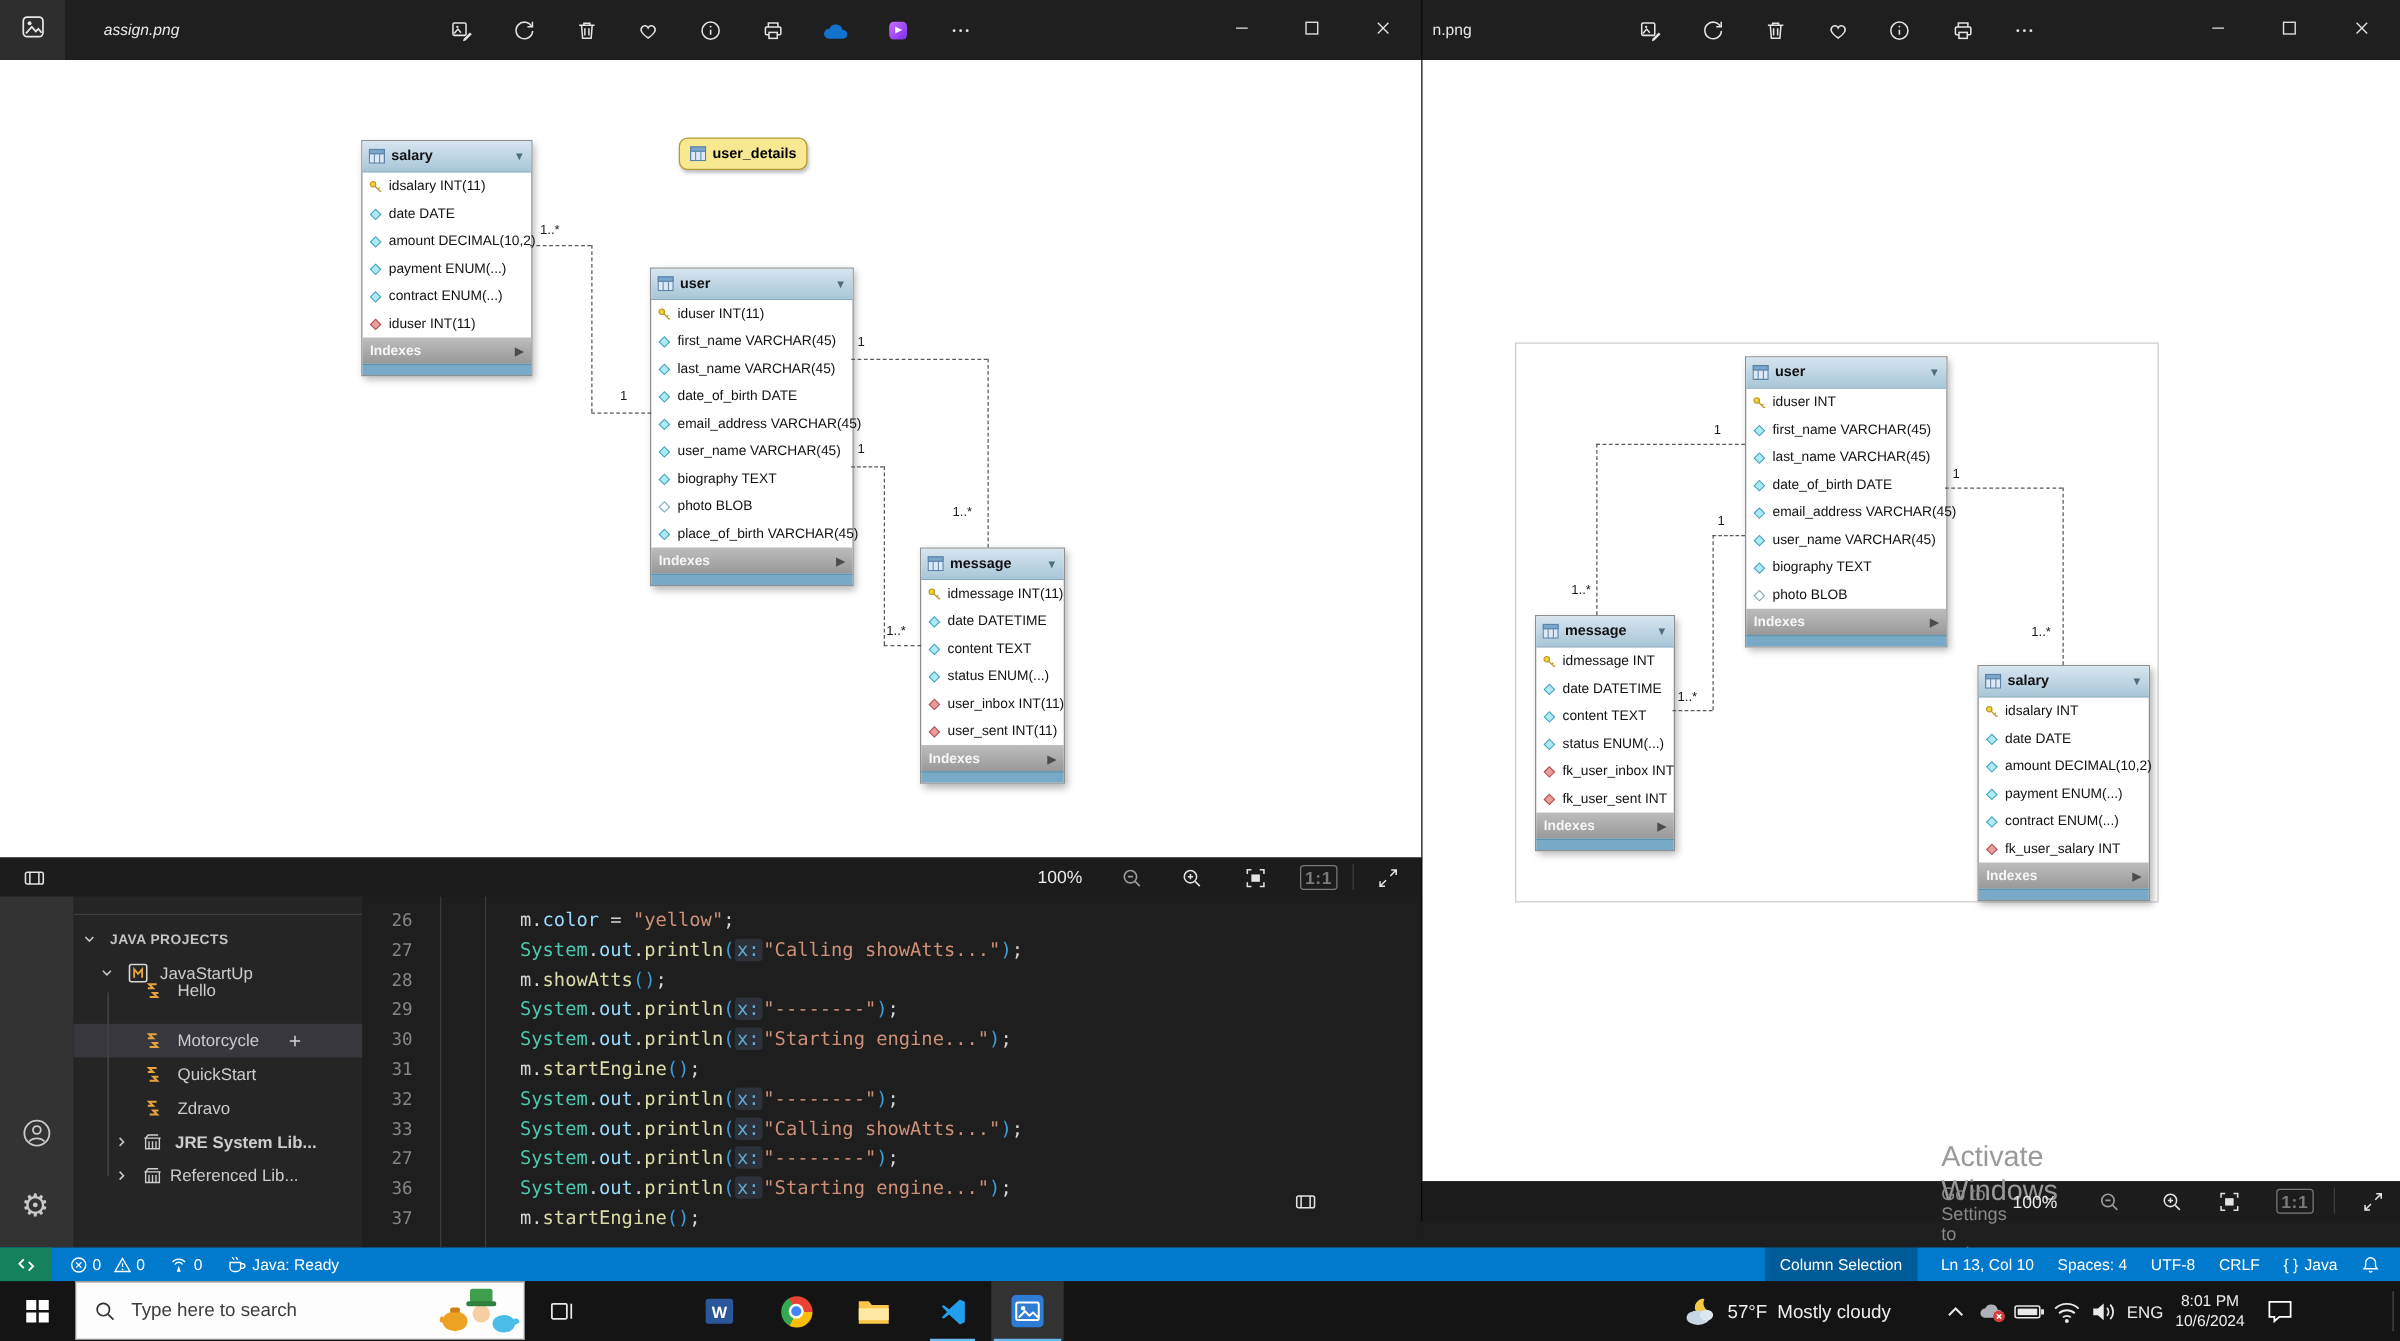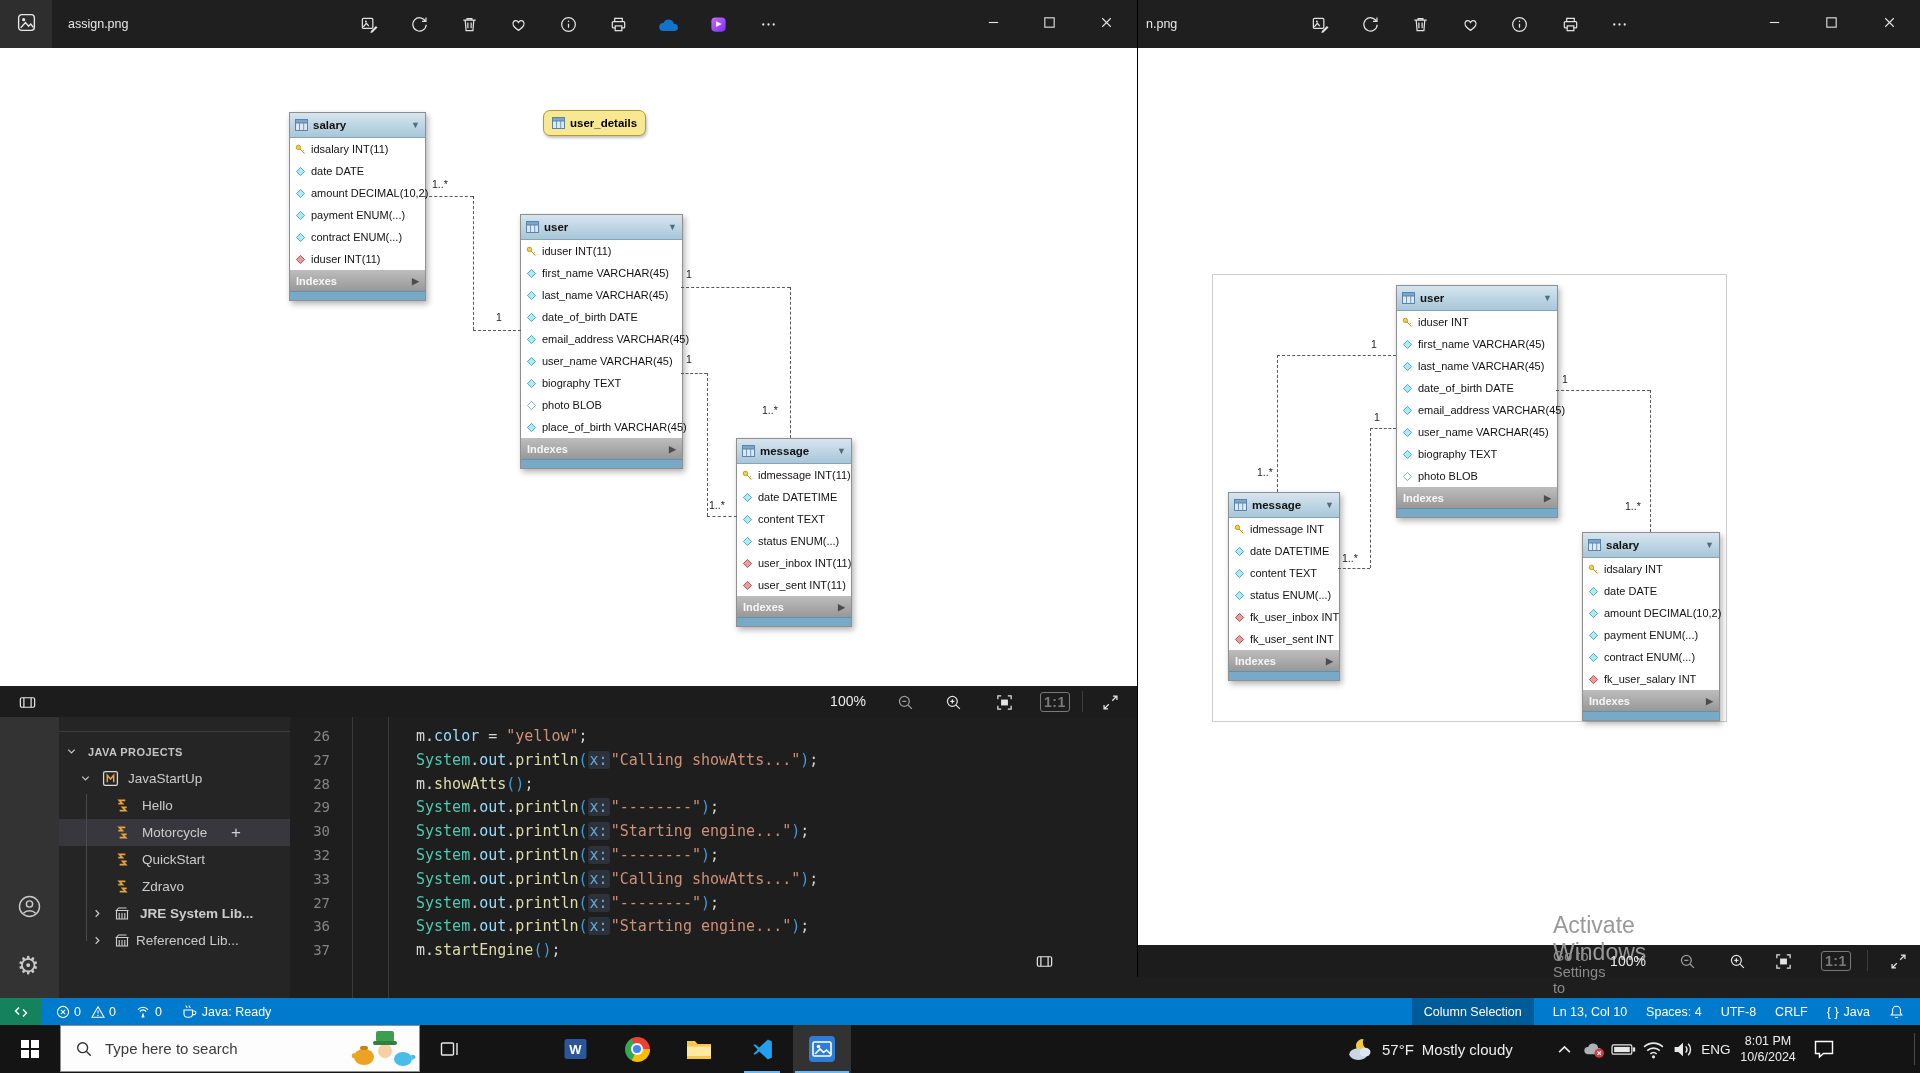--- a/index.html
+++ b/index.html
@@ -575,7 +575,7 @@
         </svg>
       </span>
     </div>
-    <div class="ptitle" style="left:68px;">assign.png</div>
+    <div class="ptitle" style="left:83px;font-style:italic;">assign.png</div>
     <div class="pcontent abs" style="left:0;top:48px;width:1137px;height:638px;"></div>
     <div class="pbar abs" style="left:0;top:686px;width:1137px;height:31px;">
       <div class="zlabel" style="left:820px;top:7px;">100%</div>

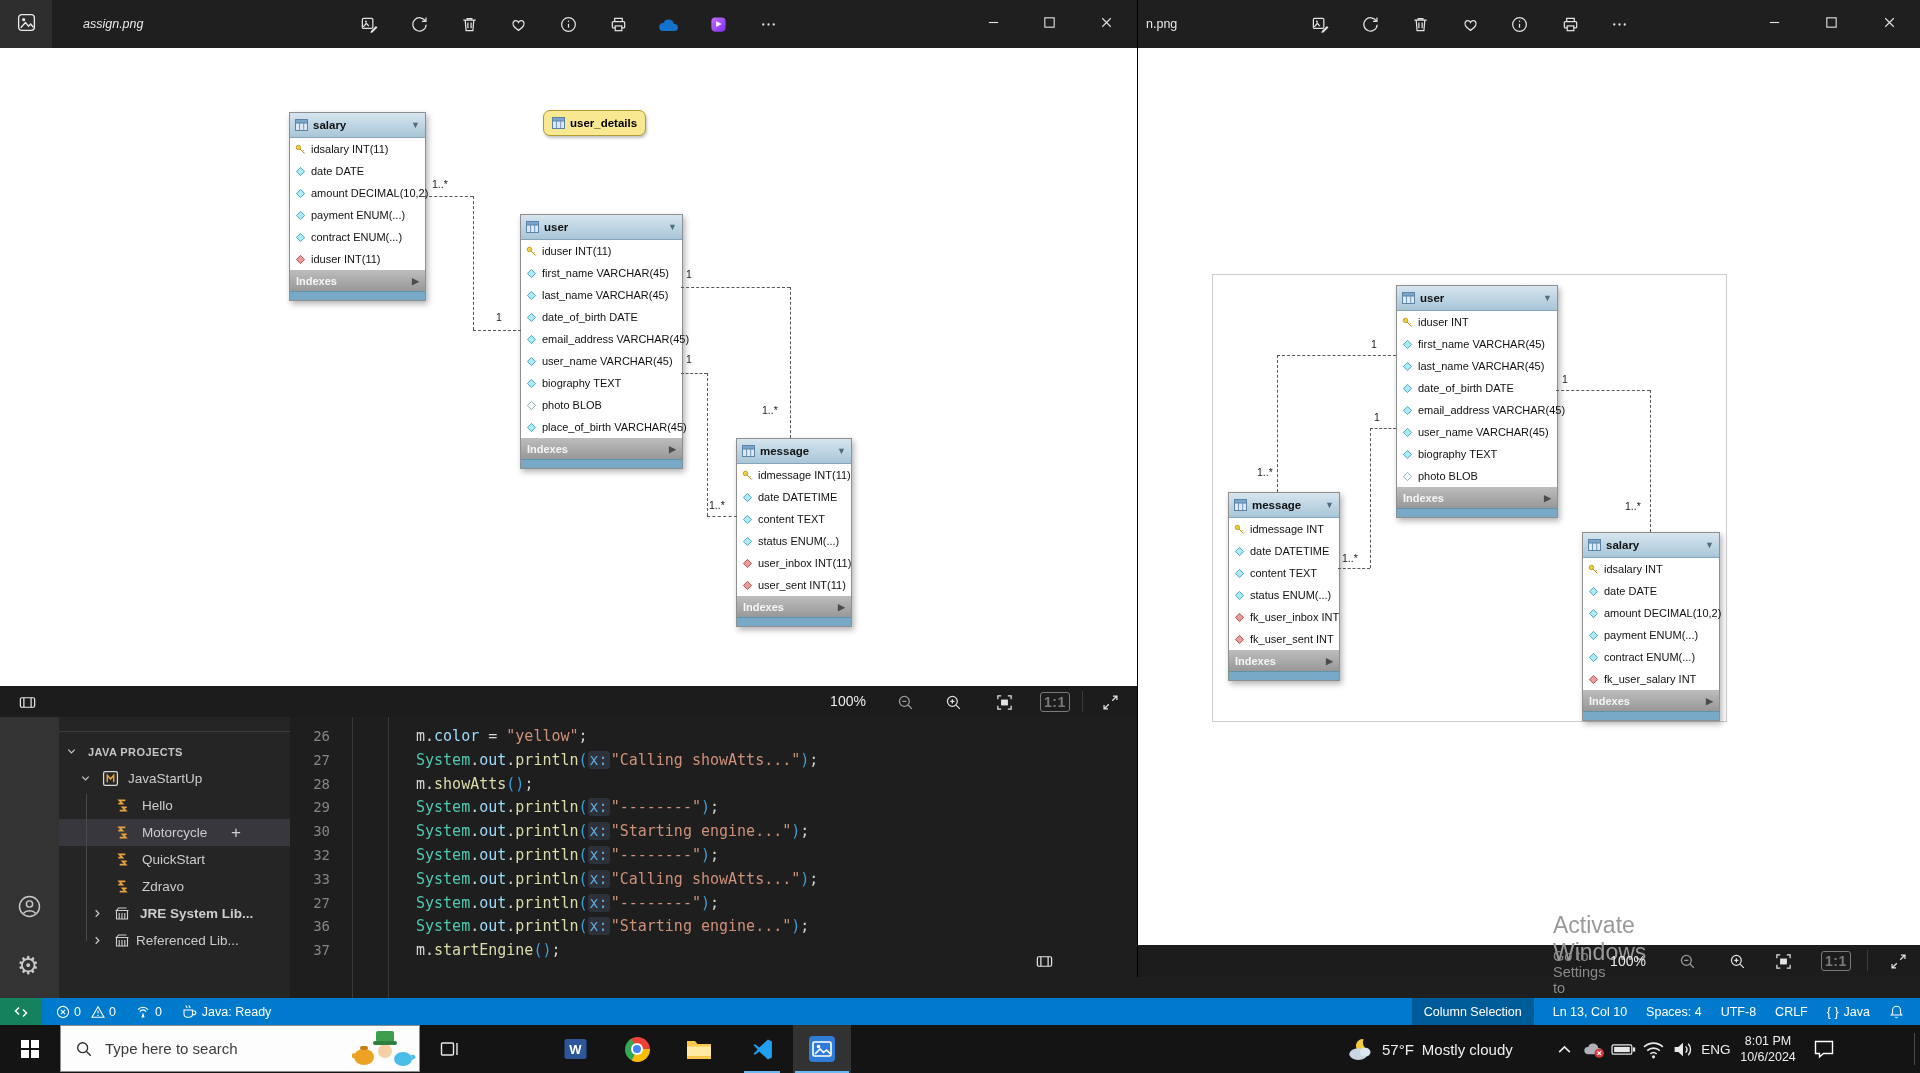--- a/index.html
+++ b/index.html
@@ -113,7 +113,7 @@
             </span>
             <span style="position:absolute;left:69px;white-space:nowrap;">JavaStartUp</span>
           </div>
-          <div class="sbrow" style="top: 75px; padding-left: 21px;">
+          <div class="sbrow" style="top: 62px; padding-left: 21px;">
             <span style="position:absolute;left:56px;display:flex;">
               <svg width="15" height="15" viewBox="0 0 16 16">
                 <path d="M11 2.5 L4.5 2.5 L8 6 L3.5 6 M5 13.5 L11.5 13.5 L8 10 L12.5 10" stroke="#e8a33d" stroke-width="1.7" fill="none"></path>

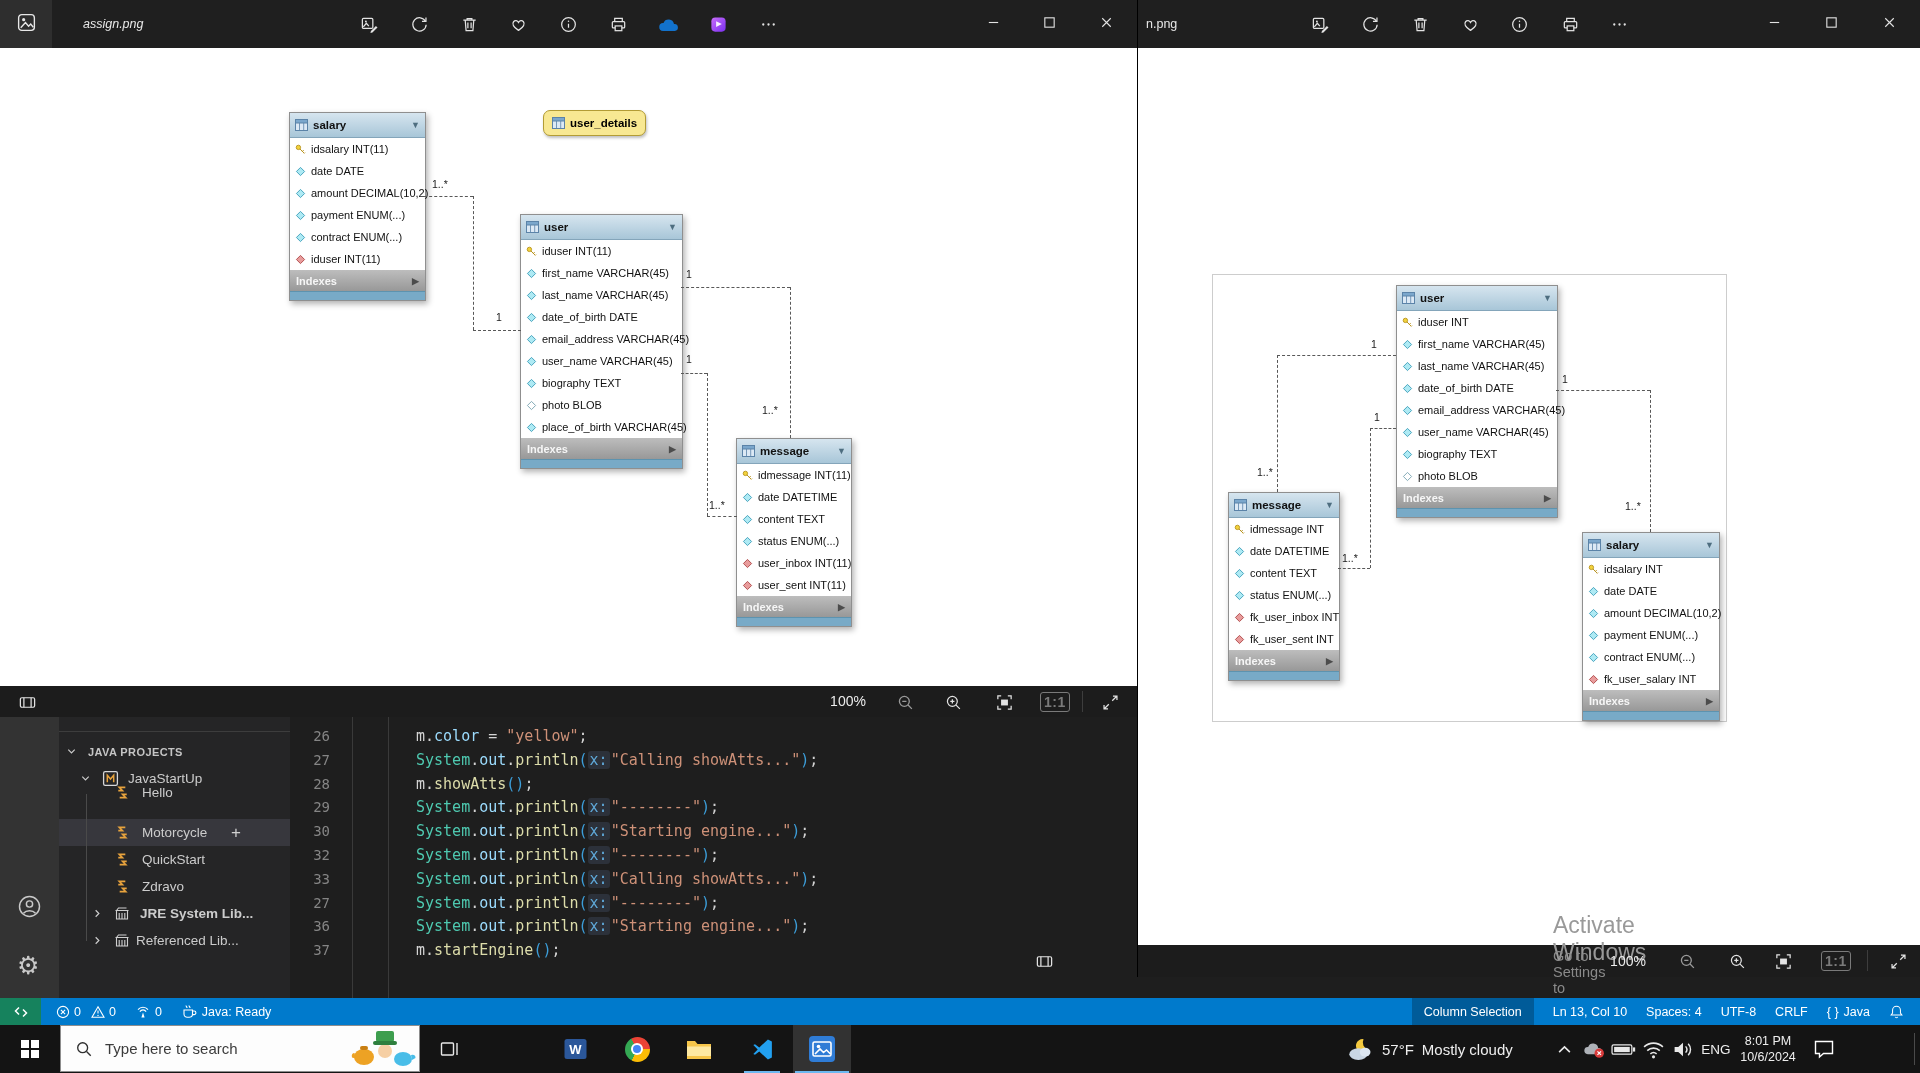--- a/index.html
+++ b/index.html
@@ -184,6 +184,7 @@
           <div class="cline"><span class="lnum">28</span><span class="lcode"><span class="tw">m.</span><span class="tm">showAtts</span><span class="tb">()</span><span class="tw">;</span></span></div>
           <div class="cline"><span class="lnum">29</span><span class="lcode"><span class="tc">System</span><span class="tw">.</span><span class="tp">out</span><span class="tw">.</span><span class="tm">println</span><span class="tb">(</span><span class="th">x:</span><span class="ts">"--------"</span><span class="tb">)</span><span class="tw">;</span></span></div>
           <div class="cline"><span class="lnum">30</span><span class="lcode"><span class="tc">System</span><span class="tw">.</span><span class="tp">out</span><span class="tw">.</span><span class="tm">println</span><span class="tb">(</span><span class="th">x:</span><span class="ts">"Starting engine..."</span><span class="tb">)</span><span class="tw">;</span></span></div>
+          <div class="cline"><span class="lnum">31</span><span class="lcode"><span class="tw">m.</span><span class="tm">startEngine</span><span class="tb">()</span><span class="tw">;</span></span></div>
           <div class="cline"><span class="lnum">32</span><span class="lcode"><span class="tc">System</span><span class="tw">.</span><span class="tp">out</span><span class="tw">.</span><span class="tm">println</span><span class="tb">(</span><span class="th">x:</span><span class="ts">"--------"</span><span class="tb">)</span><span class="tw">;</span></span></div>
           <div class="cline"><span class="lnum">33</span><span class="lcode"><span class="tc">System</span><span class="tw">.</span><span class="tp">out</span><span class="tw">.</span><span class="tm">println</span><span class="tb">(</span><span class="th">x:</span><span class="ts">"Calling showAtts..."</span><span class="tb">)</span><span class="tw">;</span></span></div>
           <div class="cline"><span class="lnum">27</span><span class="lcode"><span class="tc">System</span><span class="tw">.</span><span class="tp">out</span><span class="tw">.</span><span class="tm">println</span><span class="tb">(</span><span class="th">x:</span><span class="ts">"--------"</span><span class="tb">)</span><span class="tw">;</span></span></div>

